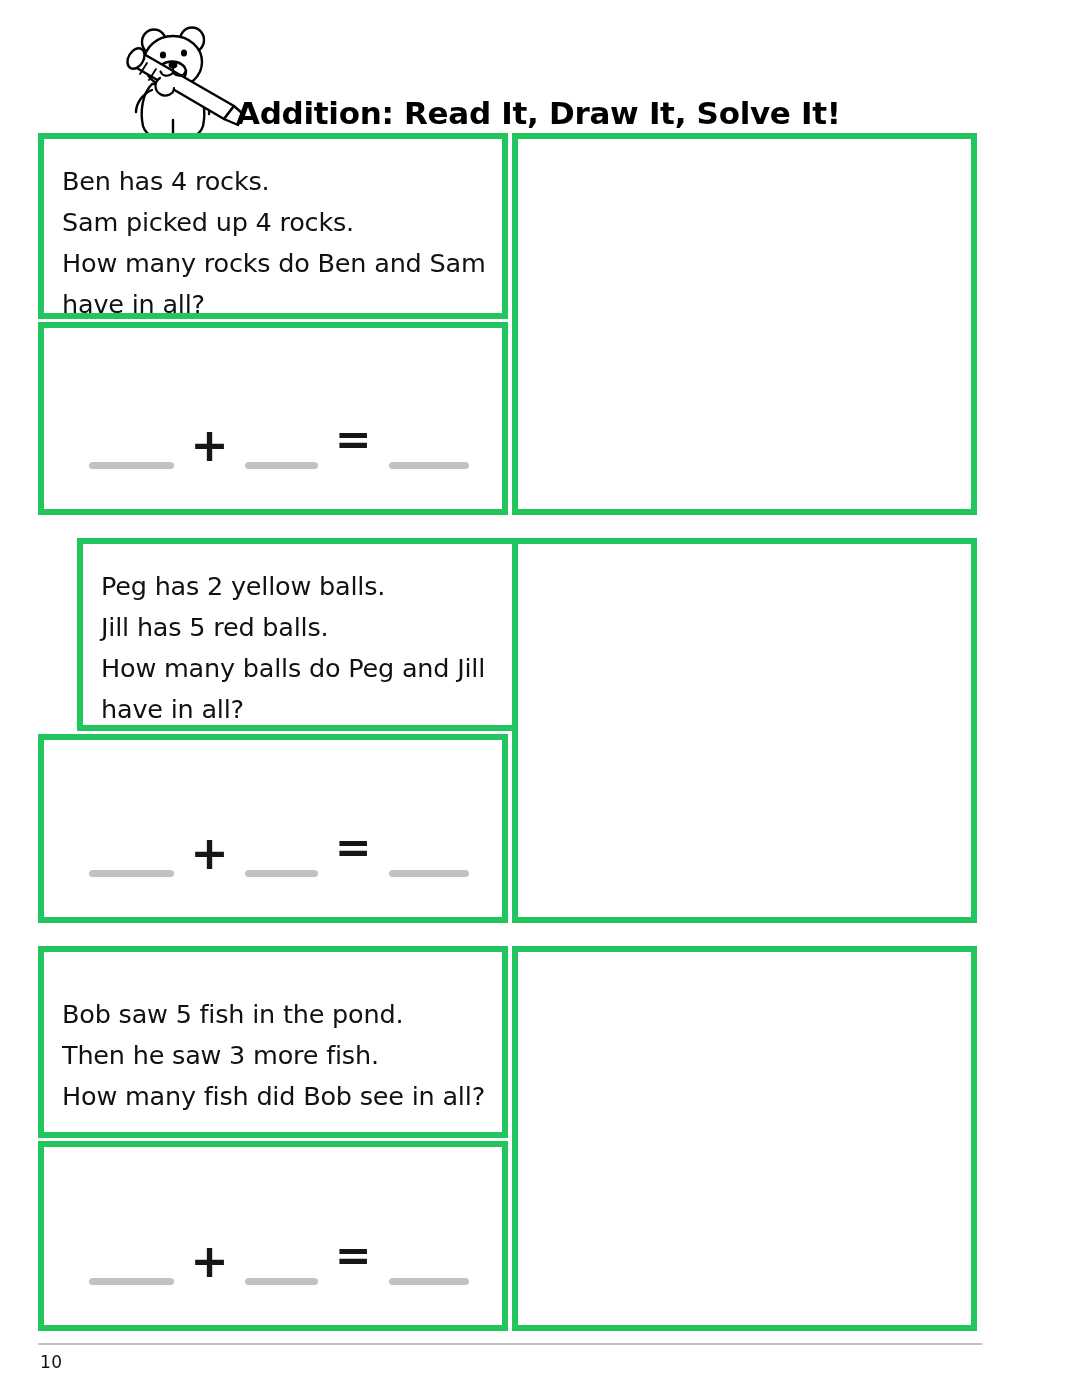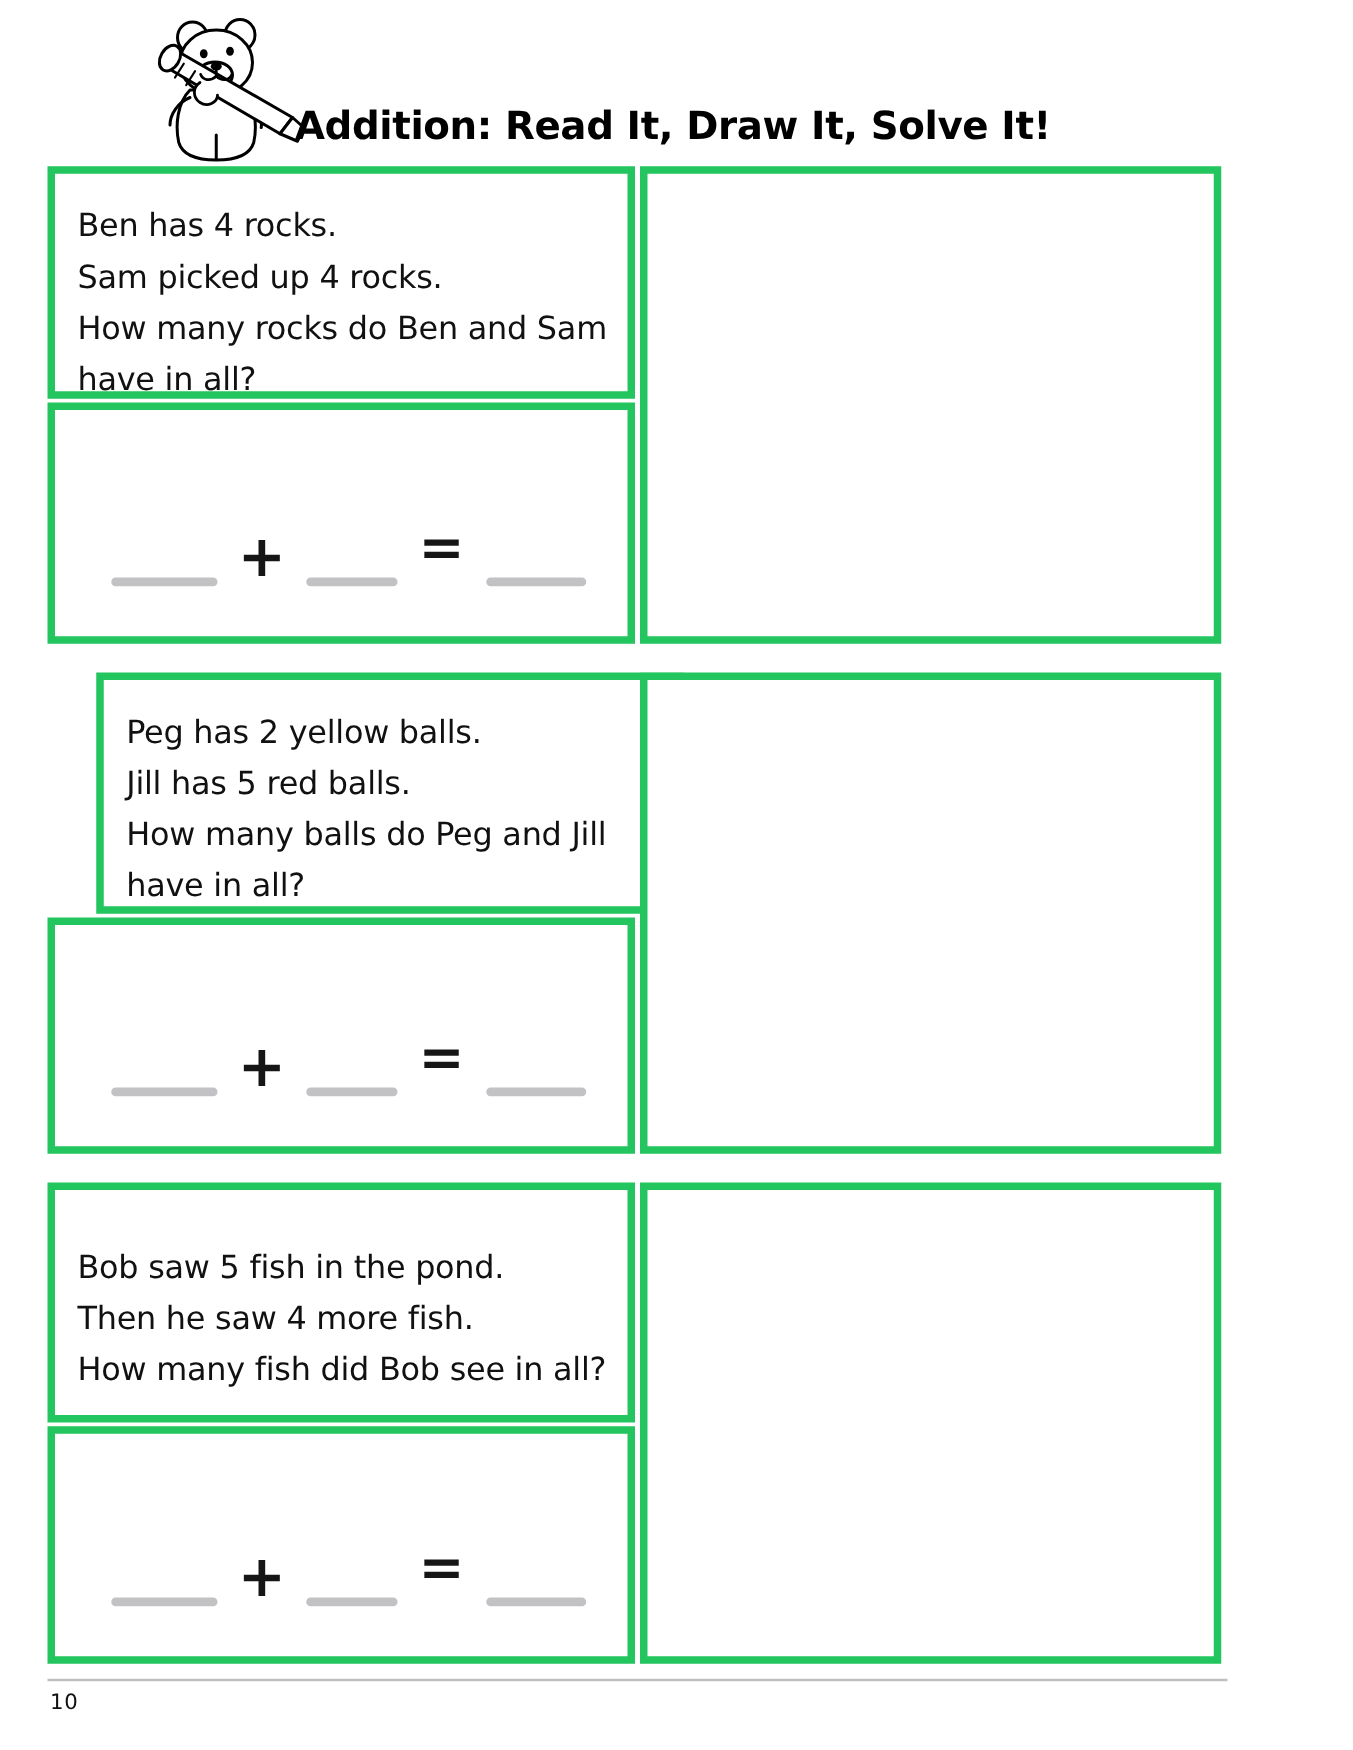--- a/index.html
+++ b/index.html
@@ -19,7 +19,7 @@
   .header {
     position: absolute;
     left: 0;
-    top: 0;
+    top: 12px;
     width: 916px;
     height: 130px;
   }

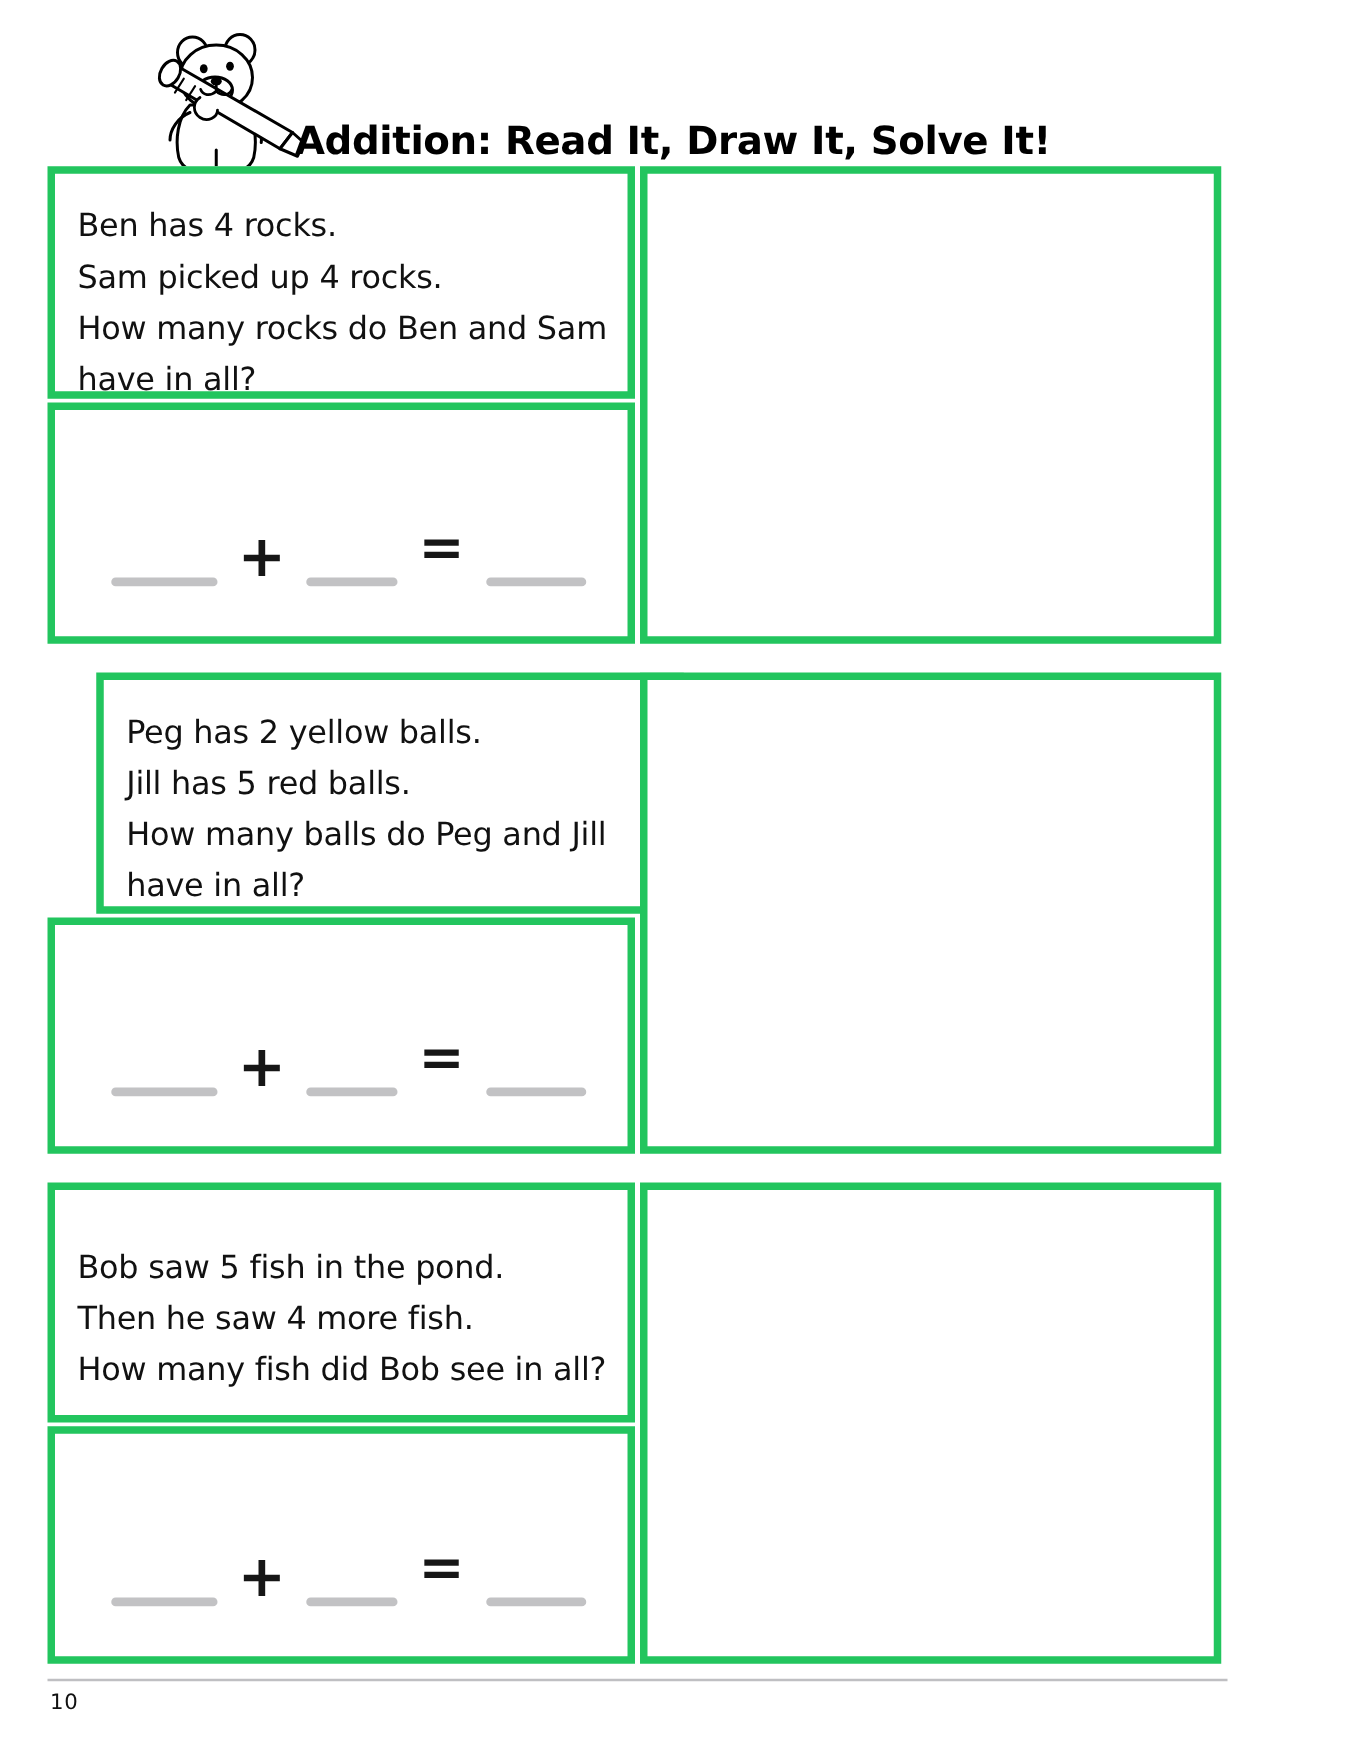--- a/index.html
+++ b/index.html
@@ -259,7 +259,7 @@
   <div class="problem-left">
     <div class="text-box" style="height:192px;">
       <p class="story-text" style="padding-top:42px;">Bob saw 5 fish in the pond.
-Then he saw 4 more fish.
+Then he saw 3 more fish.
 How many fish did Bob see in all?</p>
     </div>
     <div class="equation-box" style="top:195px;height:190px;">

